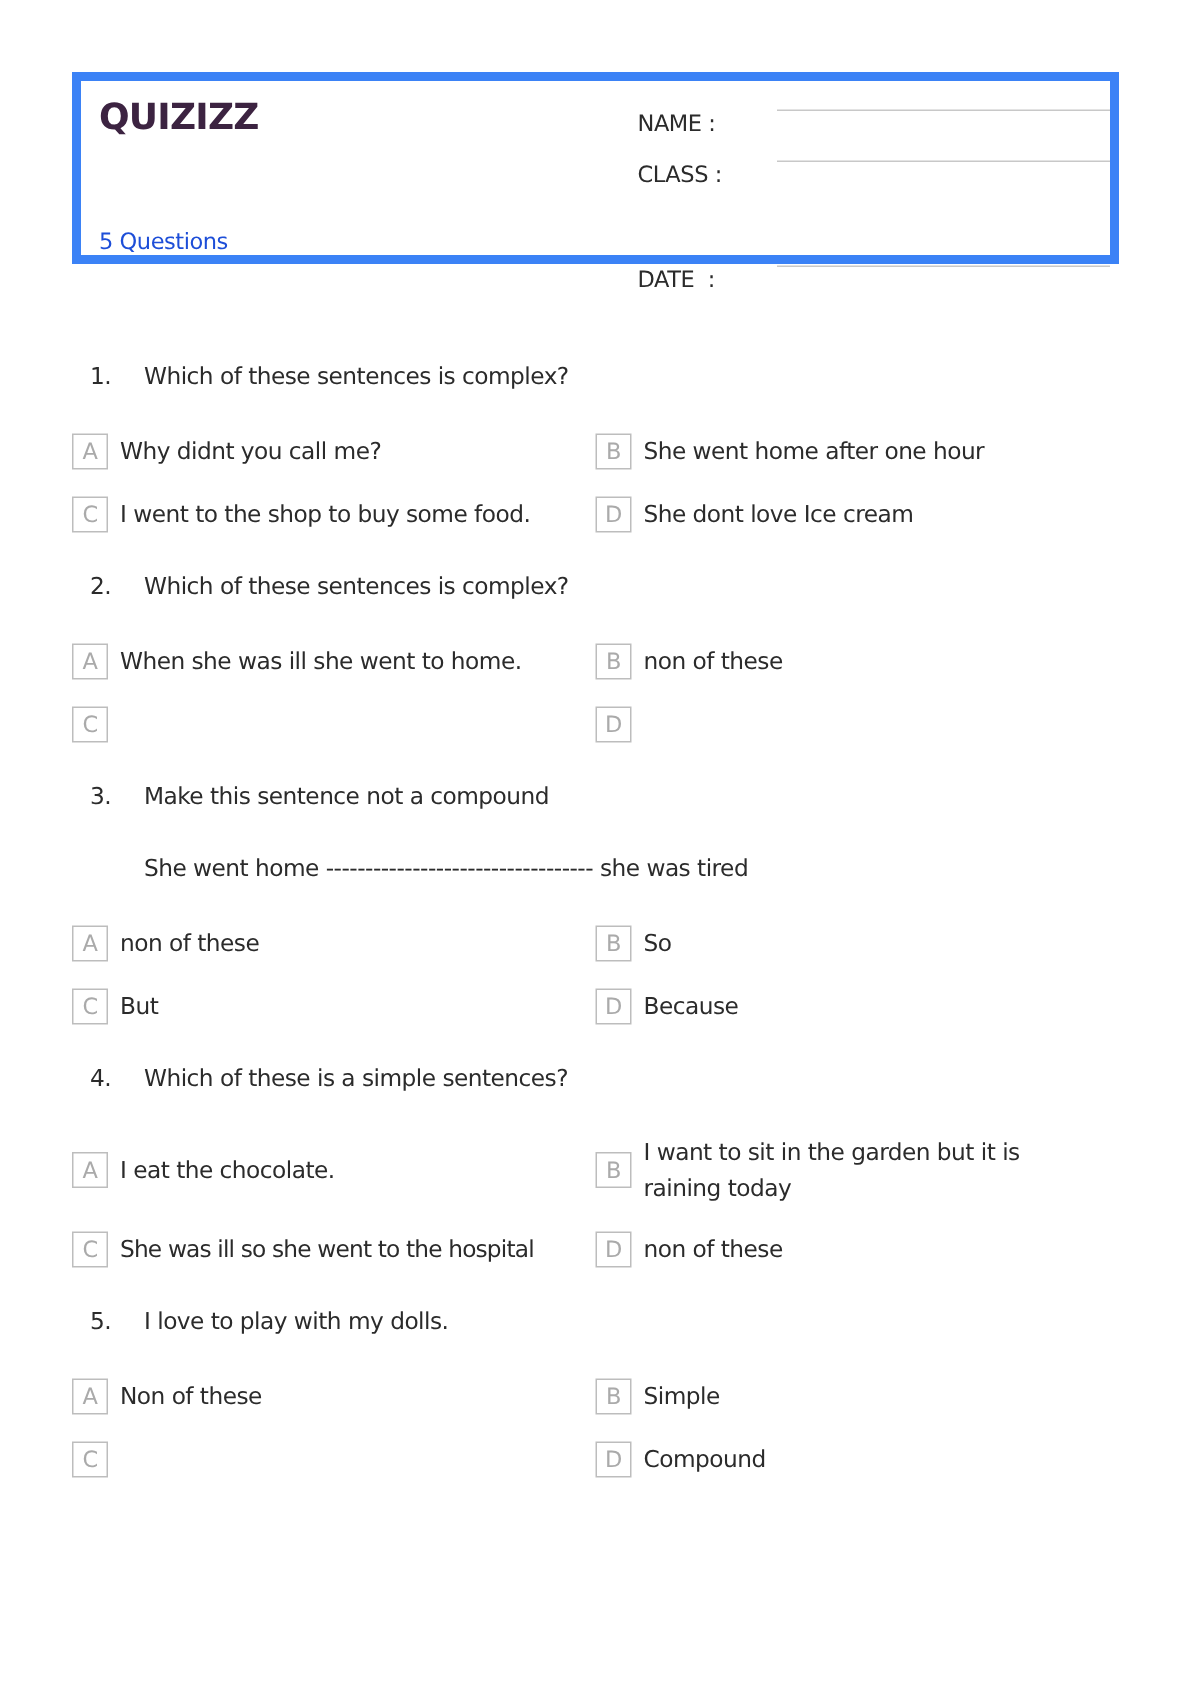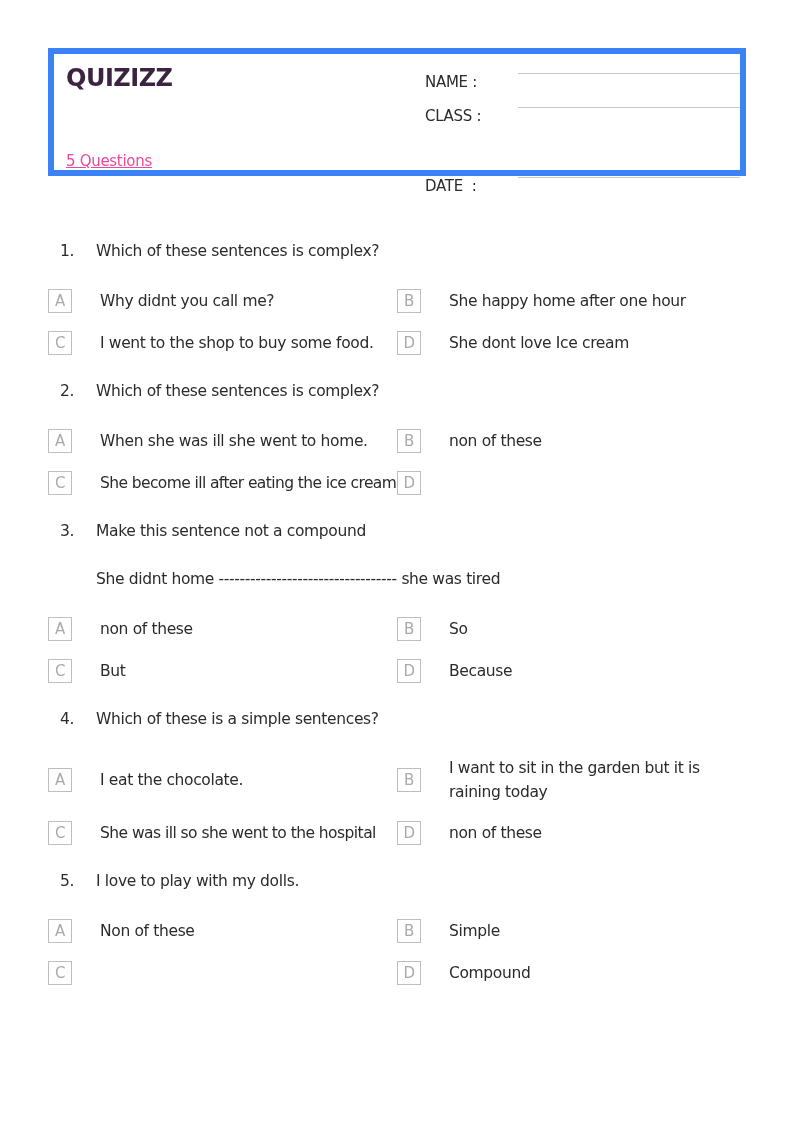--- a/index.html
+++ b/index.html
@@ -32,9 +32,8 @@
     }
     .subtitle {
       position: absolute; left: 12px; top: 98px;
-      font-size: 15px; color: #ec4899;
+      font-size: 15px; color: #1d4ed8;
       letter-spacing: -0.3px;
-      text-decoration: underline;
     }
     .field-row {
       position: absolute; left: 371px;

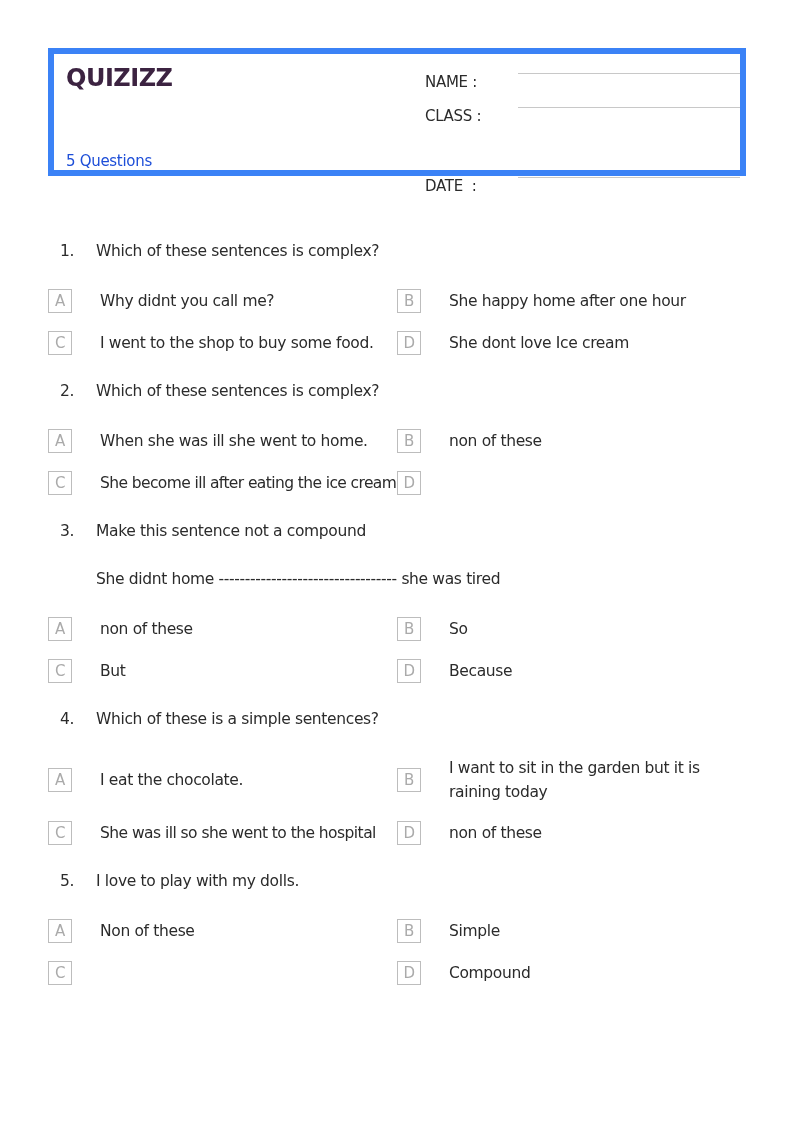--- a/index.html
+++ b/index.html
@@ -68,7 +68,7 @@
       flex-shrink: 0;
     }
     .opt-text {
-      margin-left: 28px; line-height: 24px; width: 300px;
+      margin-left: 8px; line-height: 24px; width: 300px;
     }
     .opt-text.nowrap { white-space: nowrap; }
   </style>

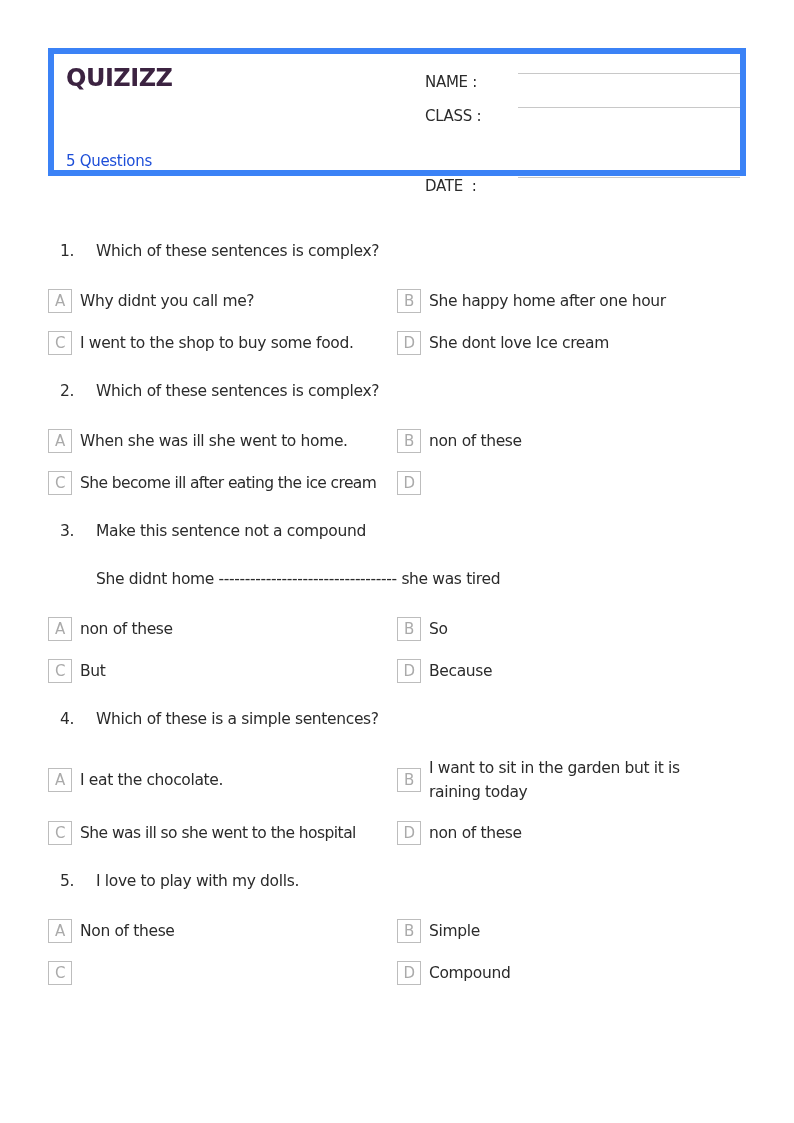--- a/index.html
+++ b/index.html
@@ -103,7 +103,7 @@
 </div>
 <div class="option" style="left:397px; top:289px;">
   <span class="opt-box">B</span>
-  <span class="opt-text nowrap">She happy home after one hour</span>
+  <span class="opt-text nowrap">She went home after one hour</span>
 </div>
 <div class="option" style="left:48px; top:331px;">
   <span class="opt-box">C</span>

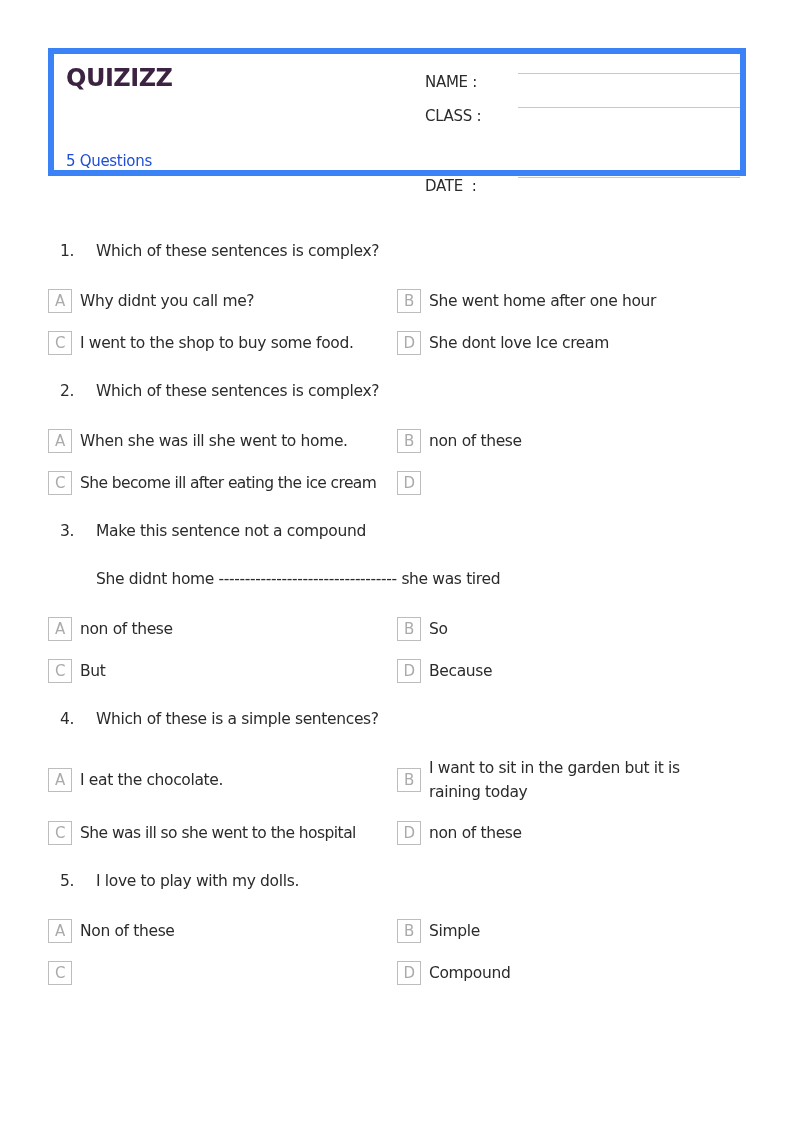--- a/index.html
+++ b/index.html
@@ -128,7 +128,6 @@
 </div>
 <div class="option" style="left:48px; top:471px;">
   <span class="opt-box">C</span>
-  <span class="opt-text nowrap" style="letter-spacing:-0.6px;">She become ill after eating the ice cream</span>
 </div>
 <div class="option" style="left:397px; top:471px;">
   <span class="opt-box">D</span>

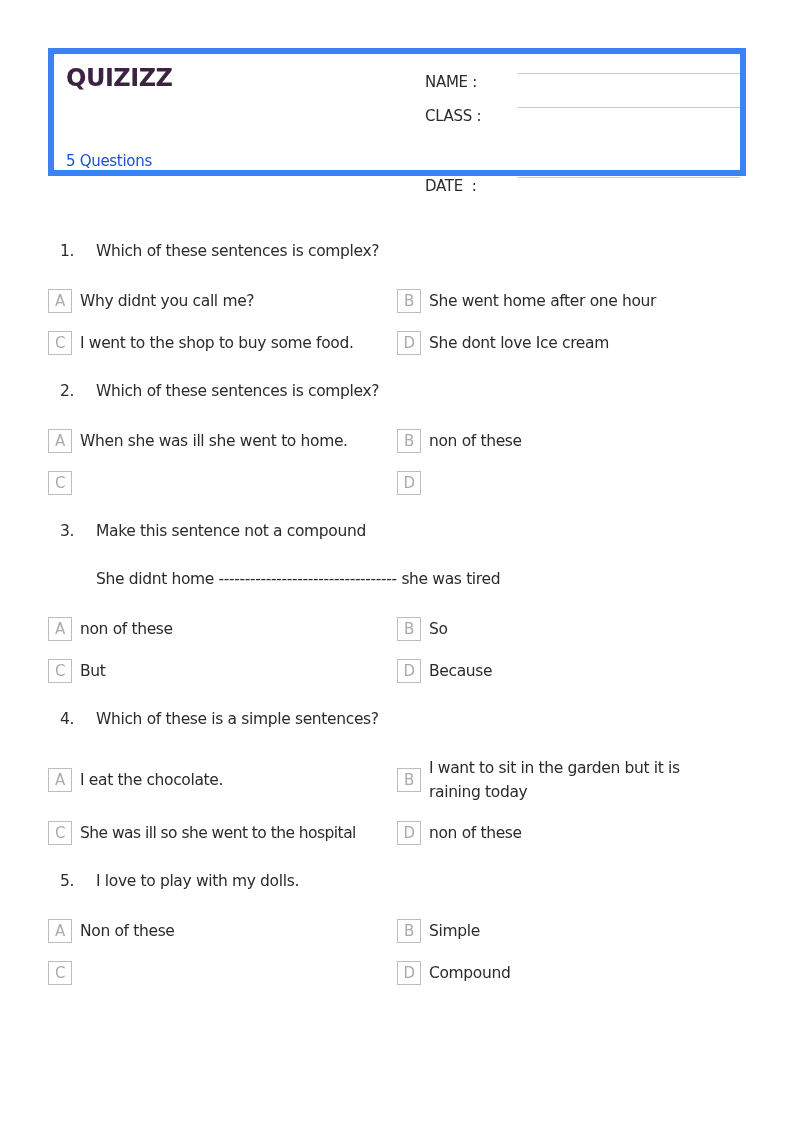--- a/index.html
+++ b/index.html
@@ -138,7 +138,7 @@
   <span class="q-text">Make this sentence not a compound</span>
 </div>
 <div class="question" style="top:570px;">
-  <span class="q-text">She didnt home ---------------------------------- she was tired</span>
+  <span class="q-text">She went home ---------------------------------- she was tired</span>
 </div>
 <div class="option" style="left:48px; top:617px;">
   <span class="opt-box">A</span>

